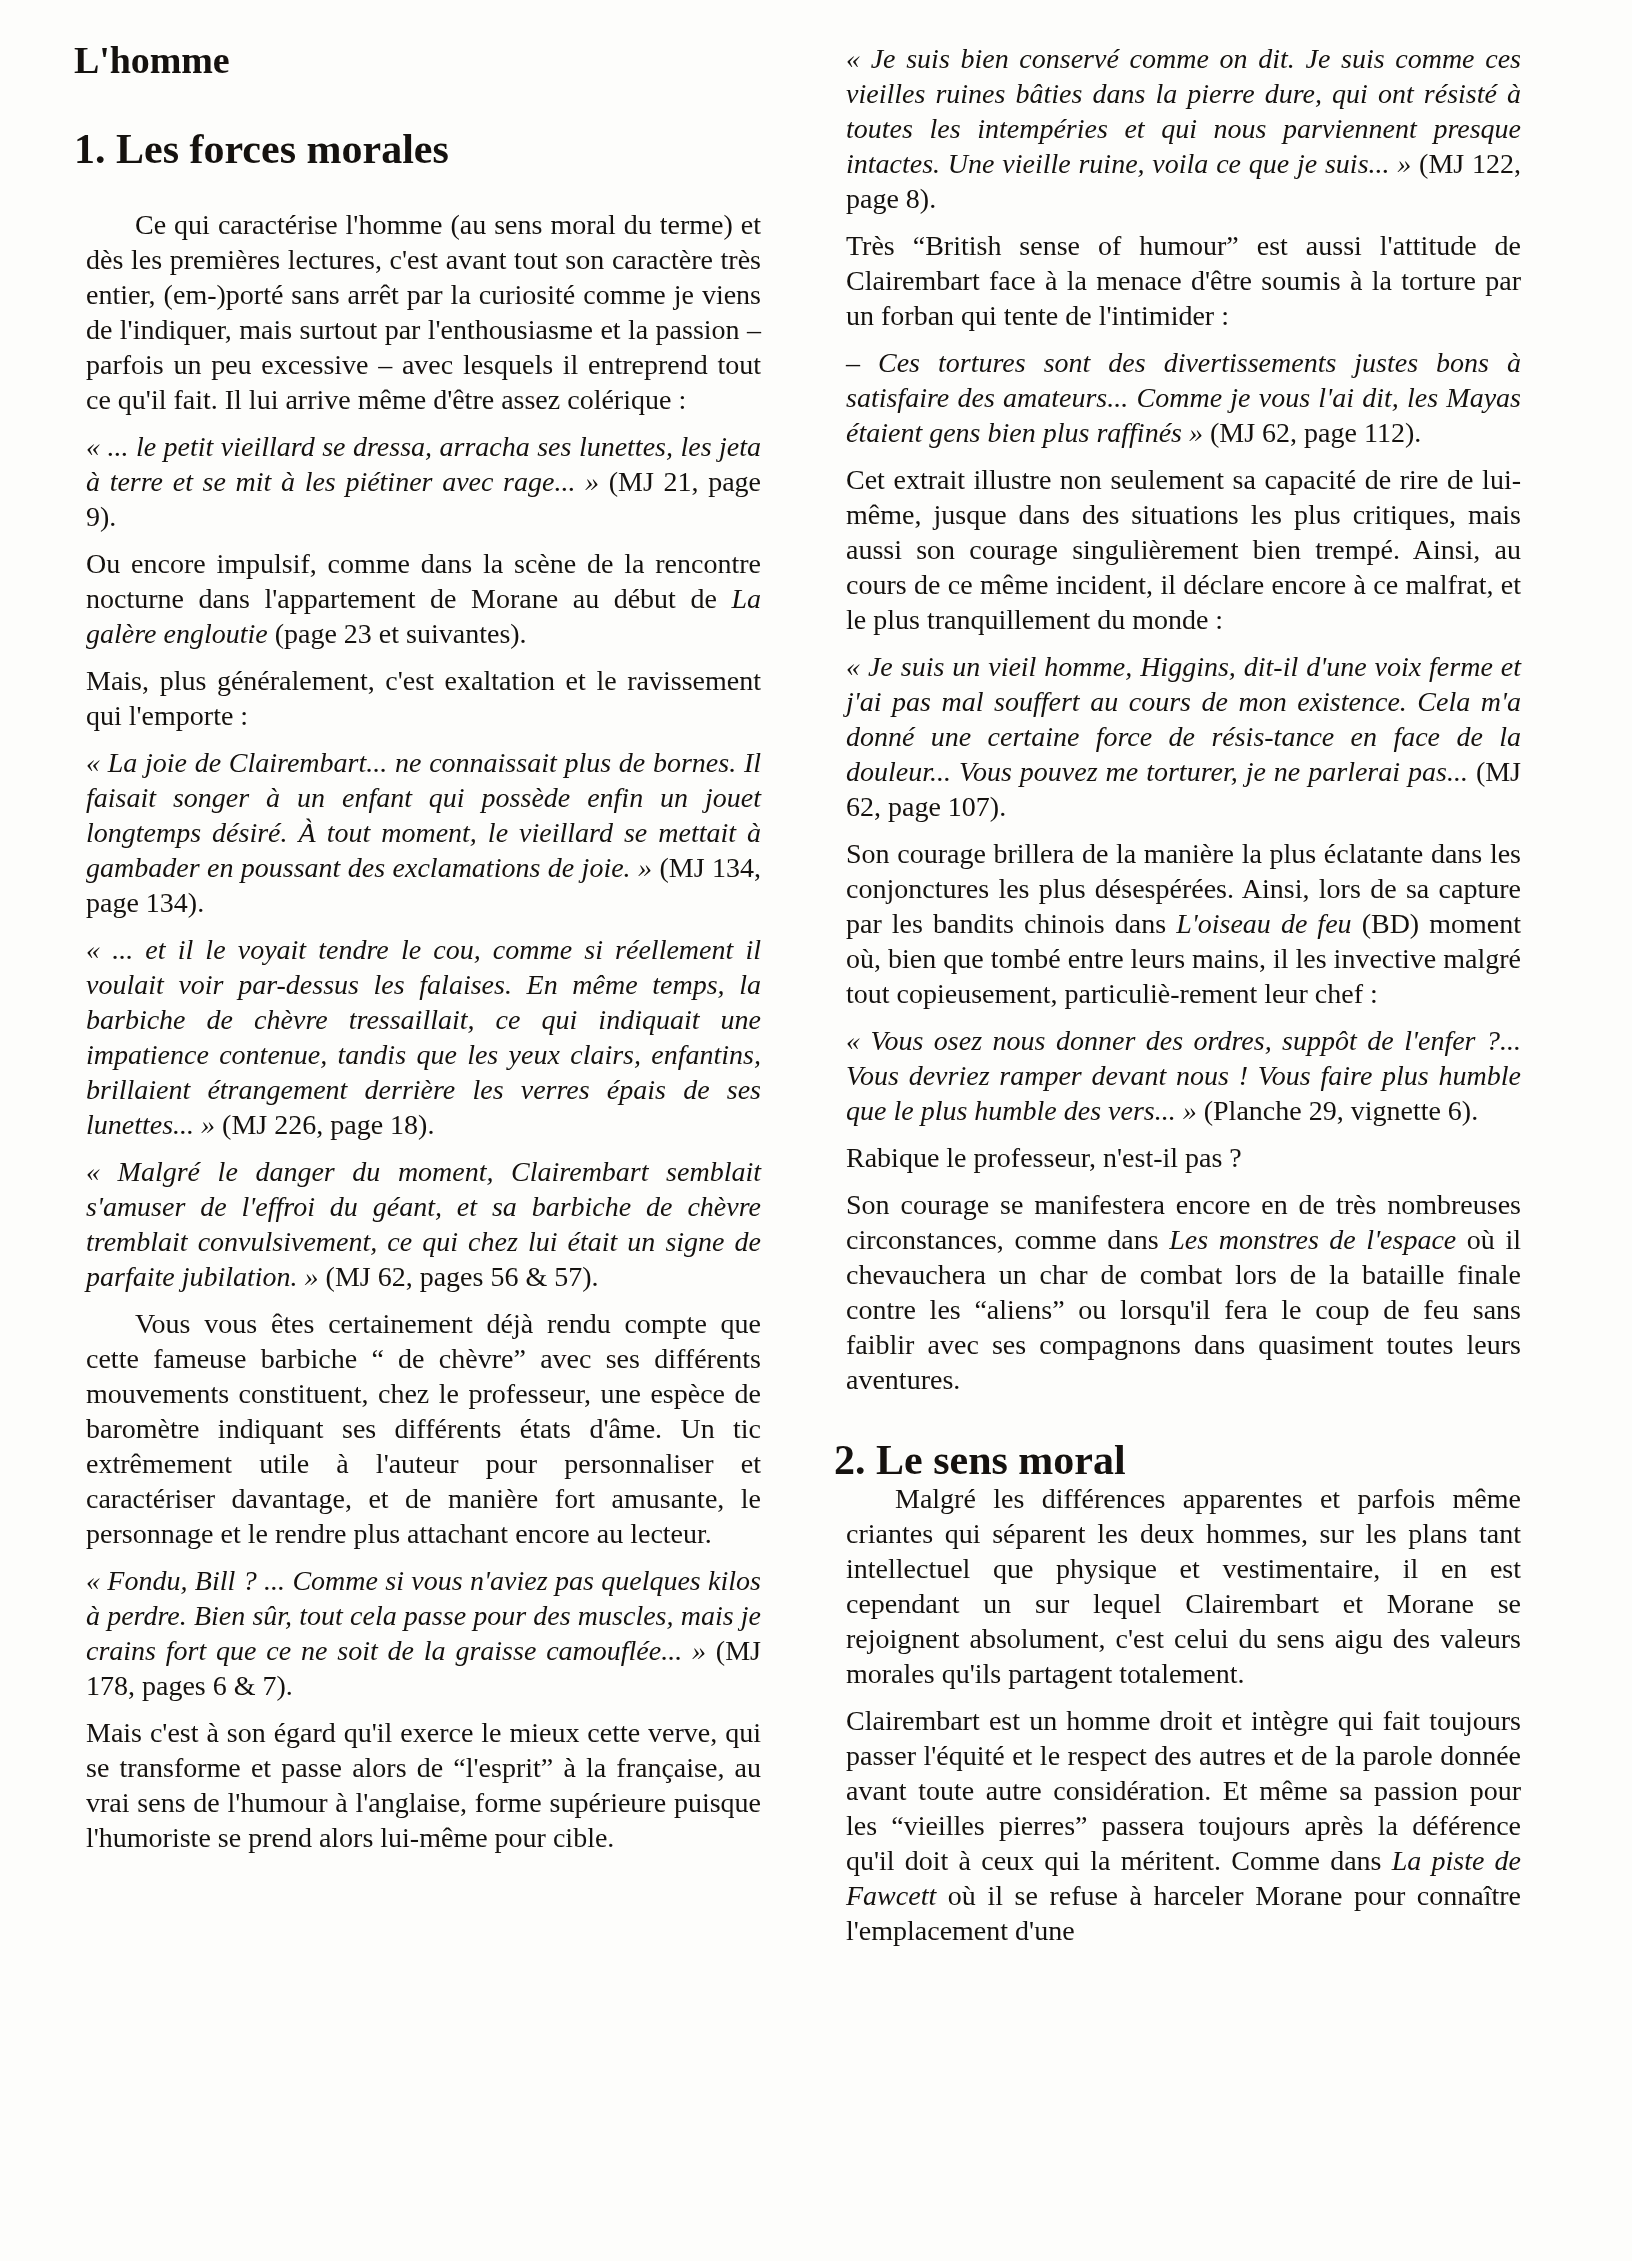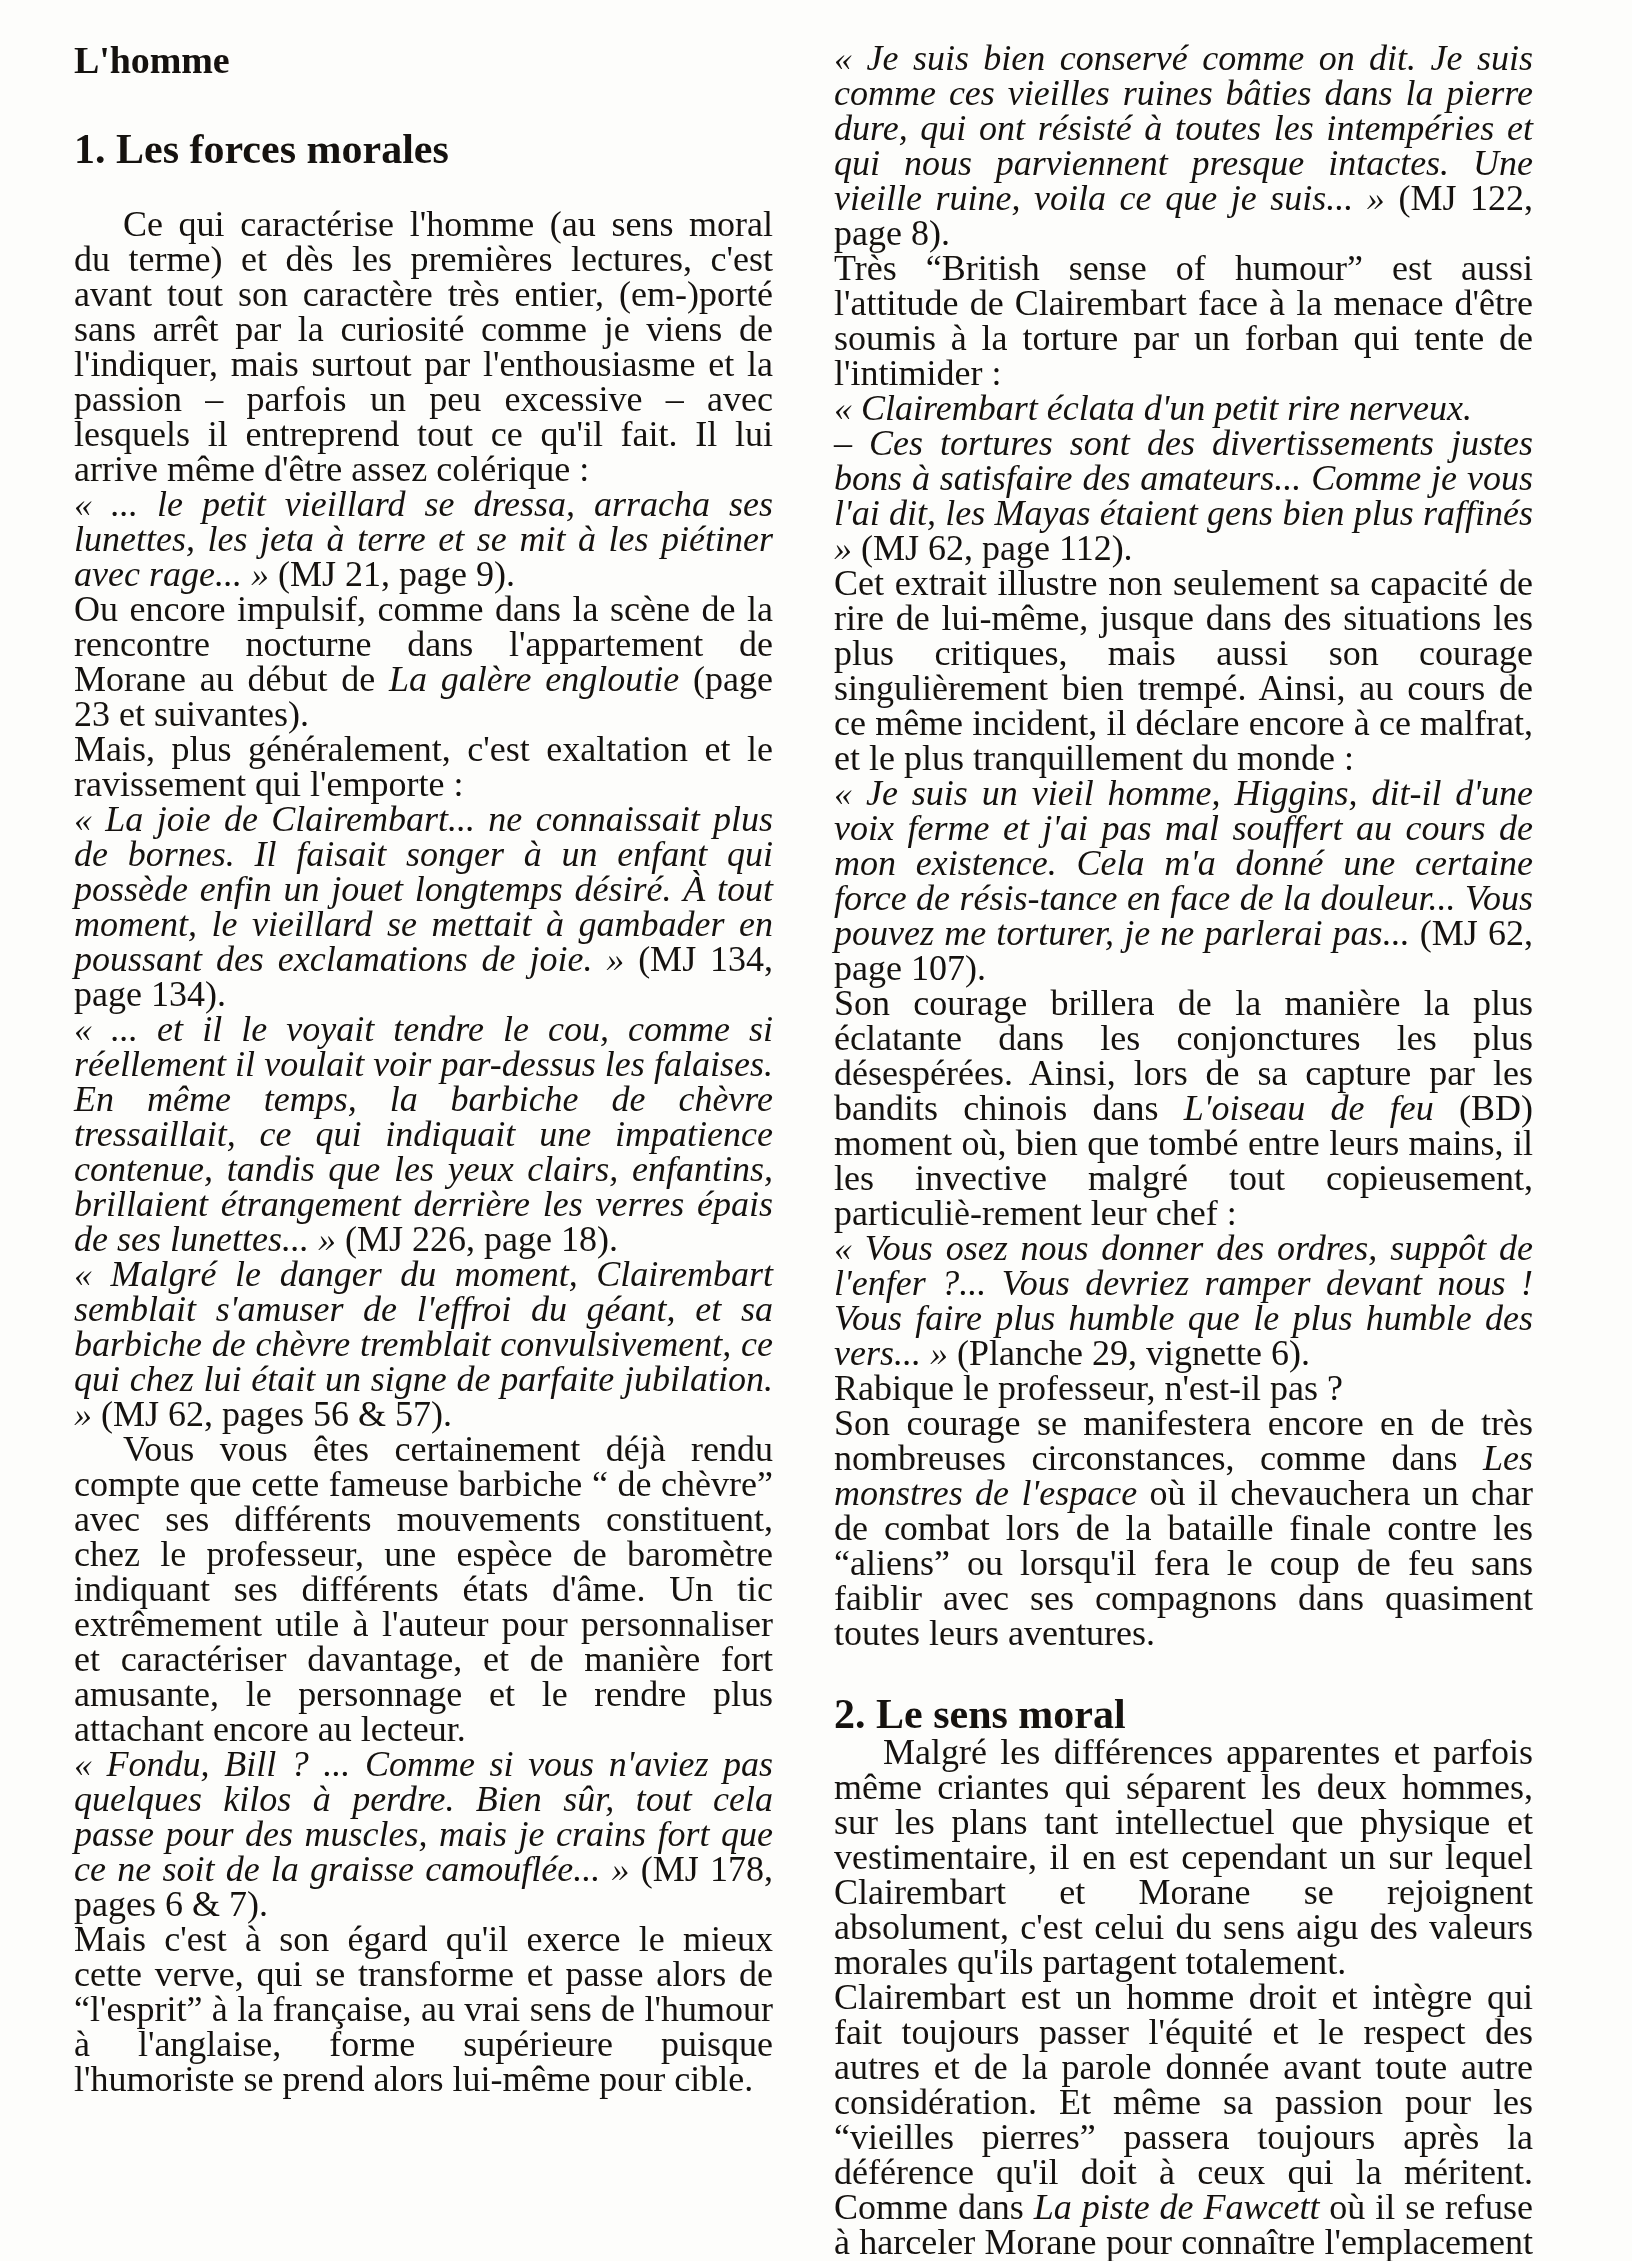--- a/index.html
+++ b/index.html
@@ -54,9 +54,9 @@
   }
 
   p.para {
-    font-size: 36px;
+    font-size: 28px;
     line-height: 35px;
-    margin: 0;
+    margin: 12px;
     padding: 0;
     text-align: justify;
     text-justify: inter-word;

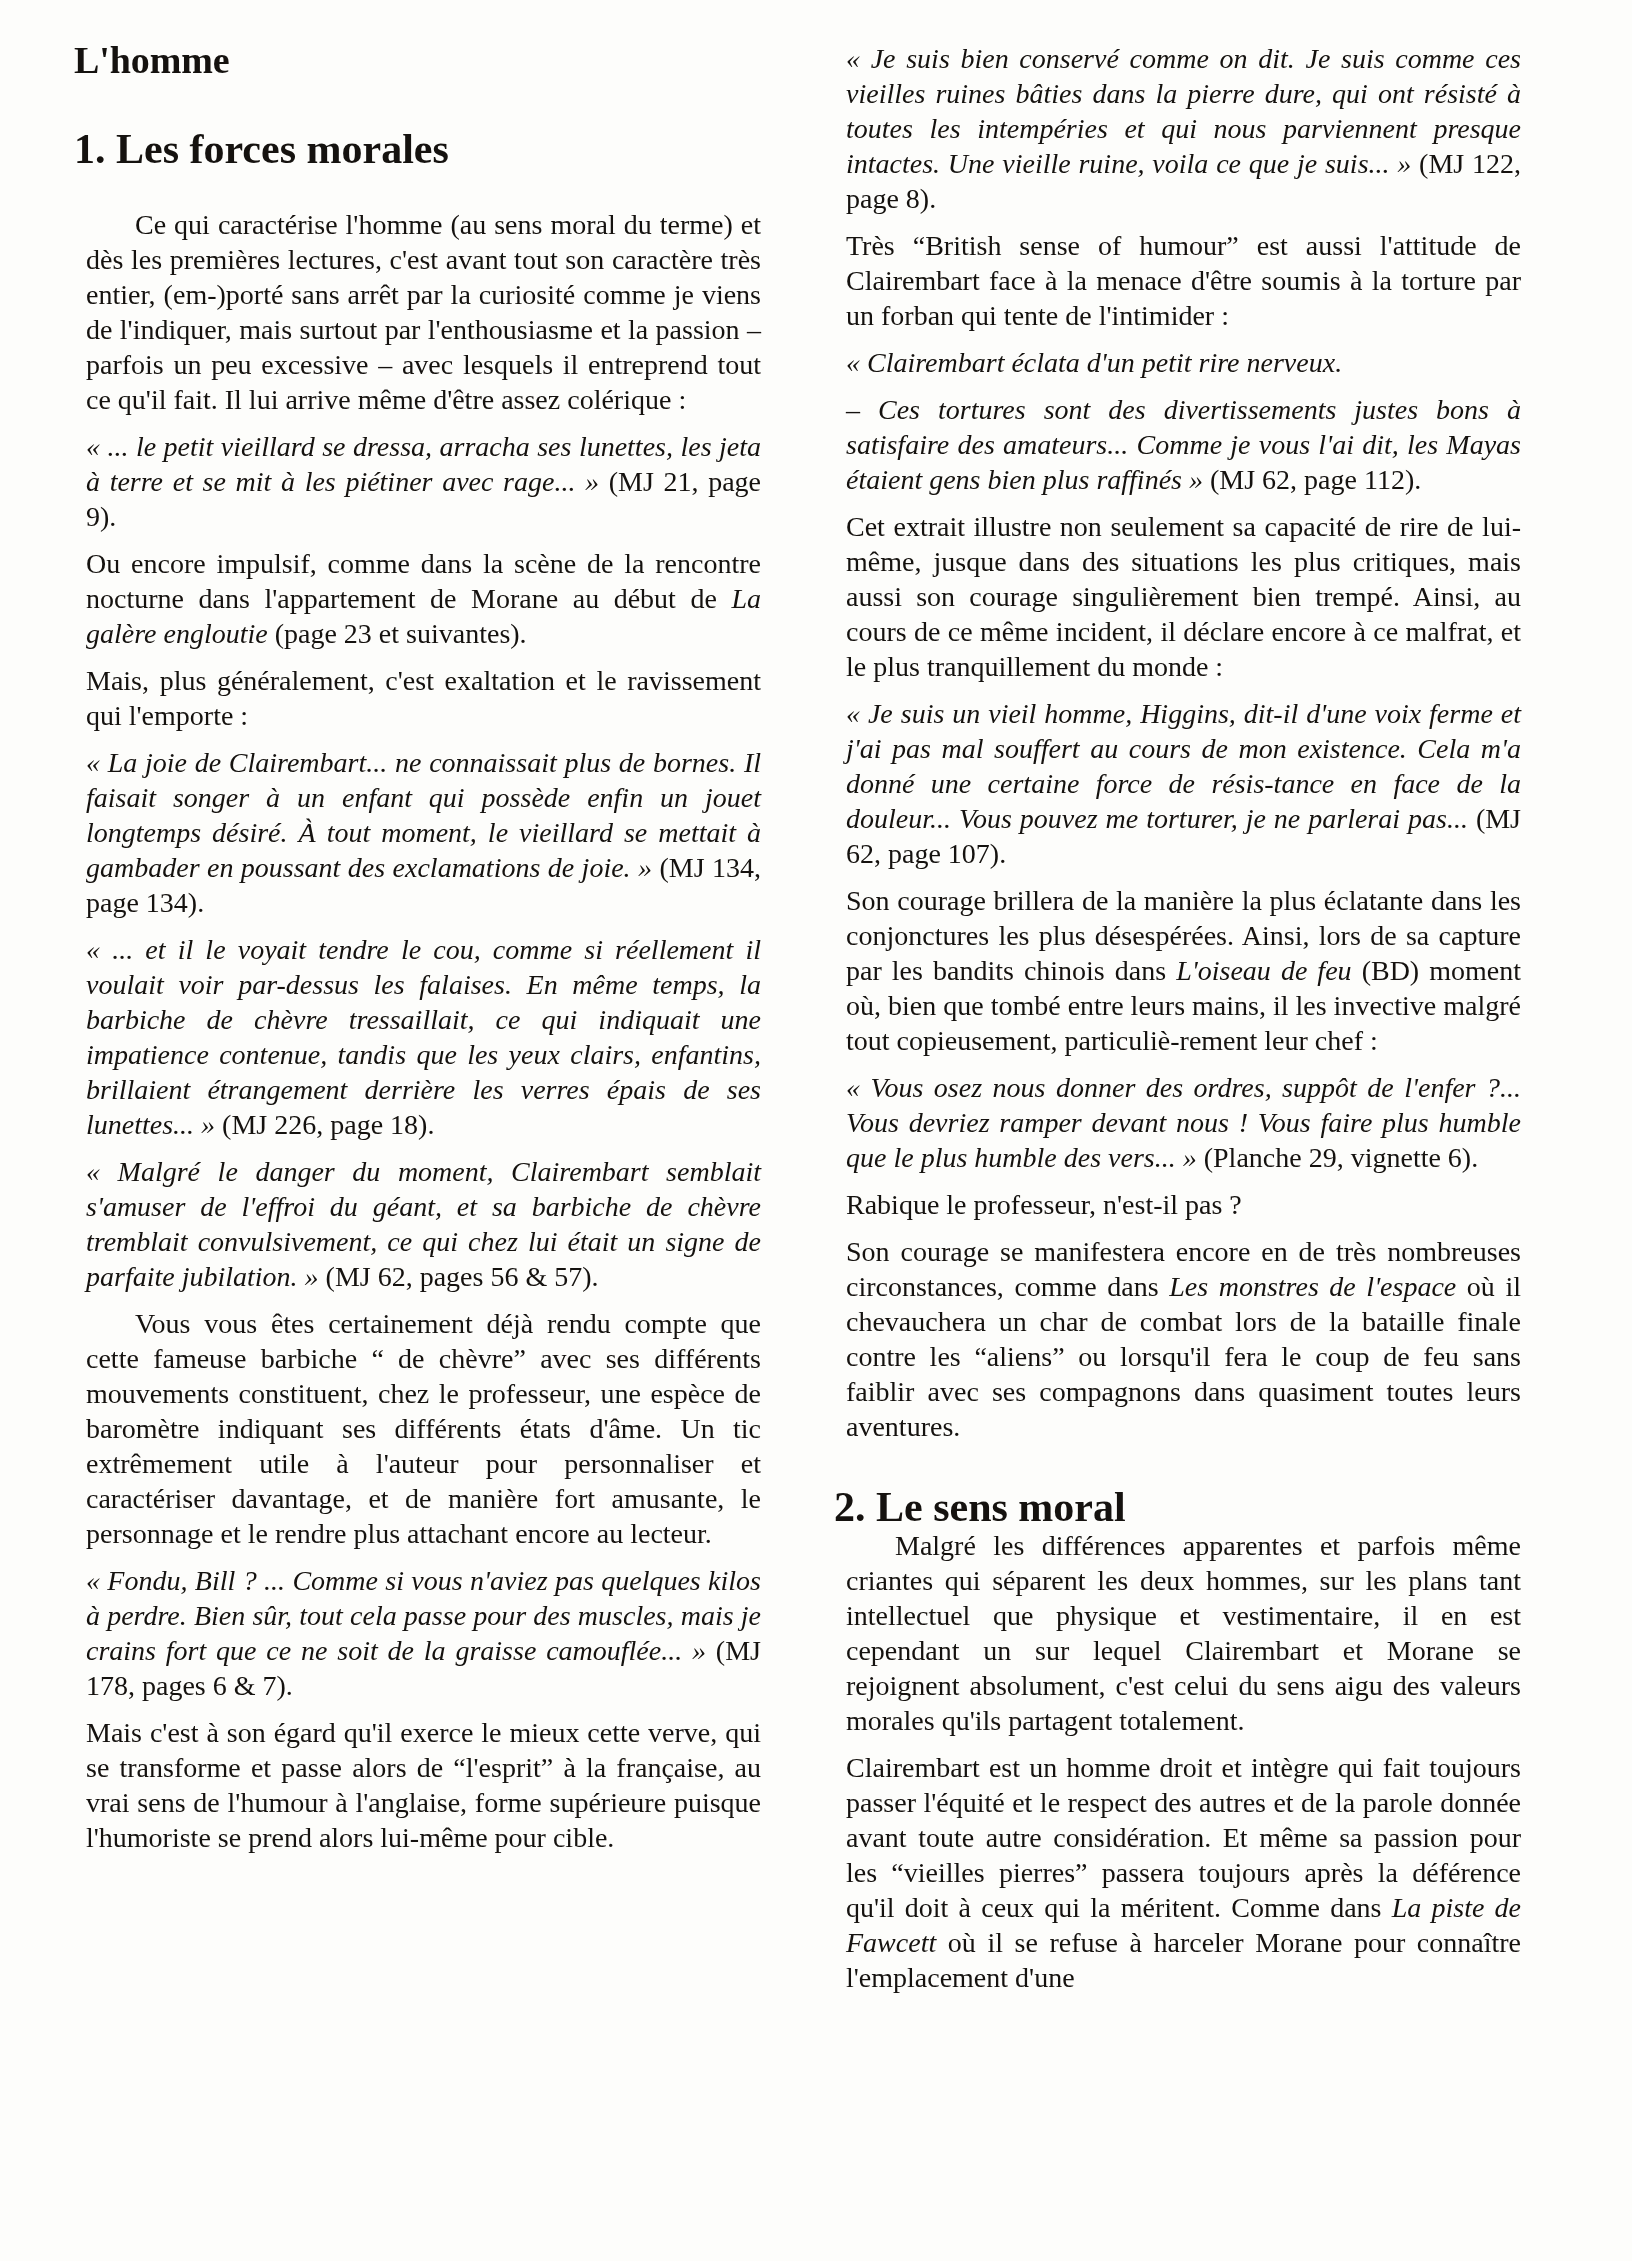--- a/index.html
+++ b/index.html
@@ -98,7 +98,6 @@
       <div id="right-body">
           <p class="para"><span class="ital">« Je suis bien conservé comme on dit. Je suis comme ces vieilles ruines bâties dans la pierre dure, qui ont résisté à toutes les intempéries et qui nous parviennent presque intactes. Une vieille ruine, voila ce que je suis... »</span><span class=""> (MJ 122, page 8).</span></p>
           <p class="para"><span class="">Très “British sense of humour” est aussi l'attitude de Clairembart face à la menace d'être soumis à la torture par un forban qui tente de l'intimider :</span></p>
-          <p class="para"><span class="ital">« Clairembart éclata d'un petit rire nerveux.</span></p>
           <p class="para"><span class="ital">– Ces tortures sont des divertissements justes bons à satisfaire des amateurs... Comme je vous l'ai dit, les Mayas étaient gens bien plus raffinés »</span><span class=""> (MJ 62, page 112).</span></p>
           <p class="para gap"><span class="">Cet extrait illustre non seulement sa capacité de rire de lui-même, jusque dans des situations les plus critiques, mais aussi son courage singulièrement bien trempé. Ainsi, au cours de ce même incident, il déclare encore à ce malfrat, et le plus tranquillement du monde :</span></p>
           <p class="para"><span class="ital">« Je suis un vieil homme, Higgins, dit-il d'une voix ferme et j'ai pas mal souffert au cours de mon existence. Cela m'a donné une certaine force de résis-tance en face de la douleur... Vous pouvez me torturer, je ne parlerai pas...</span><span class=""> (MJ 62, page 107).</span></p>

